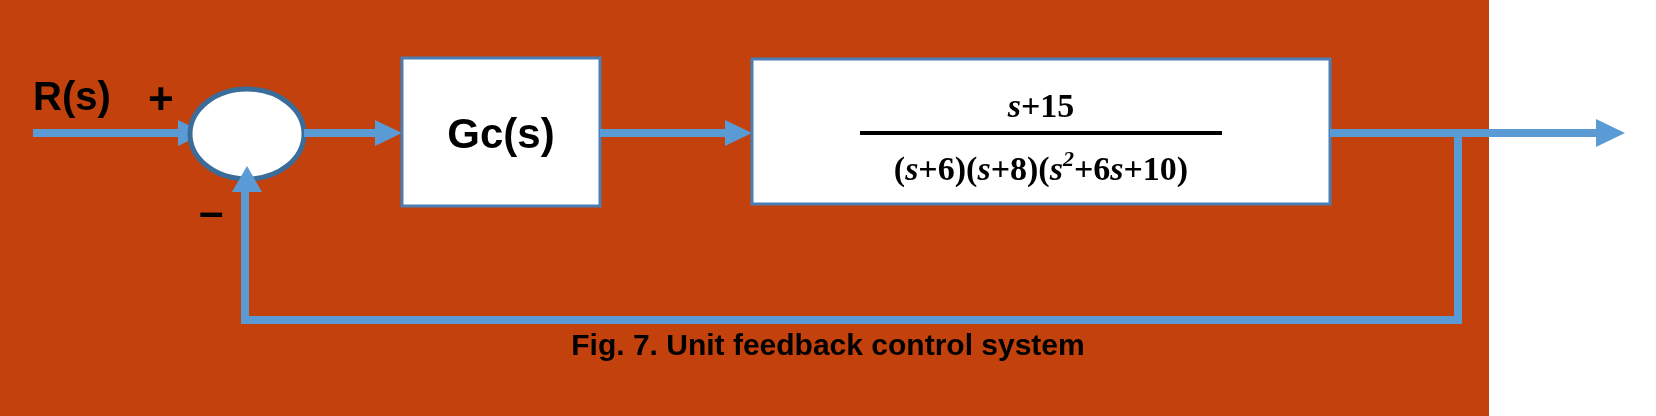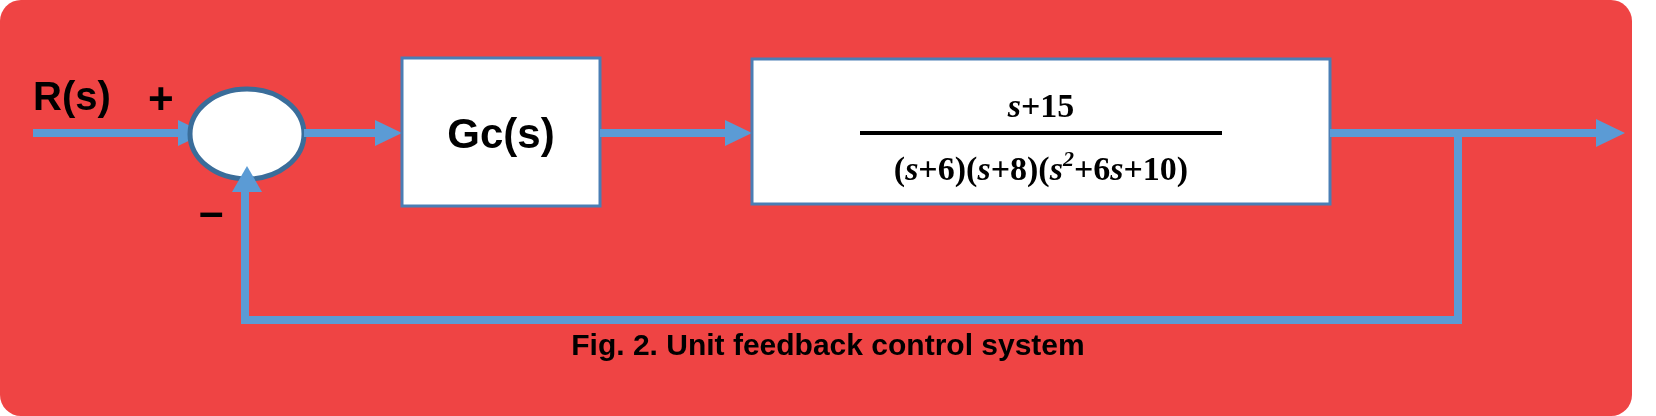--- a/index.html
+++ b/index.html
@@ -15,10 +15,9 @@
   }
   #figure-root {
     position: relative;
-    width: 1632px;
+    width: 1489px;
     height: 416px;
-    background: #ef4444;
-    border-radius: 21px;
+    background: #c2410c;
   }
   #diagram-svg {
     position: absolute;

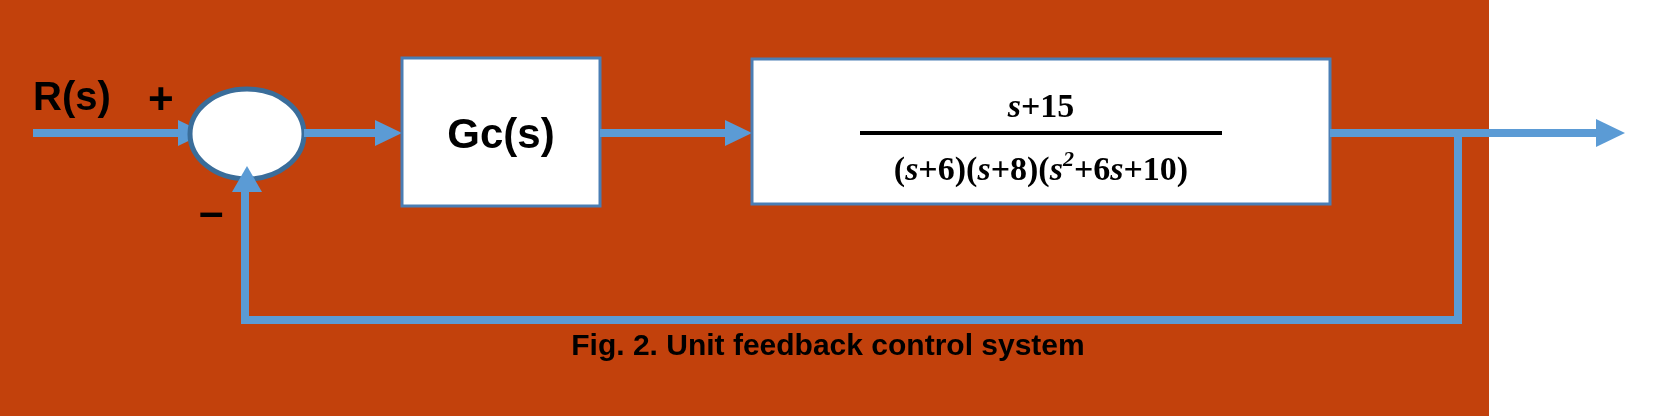--- a/index.html
+++ b/index.html
@@ -139,7 +139,7 @@
   </svg>
 
   <div class="caption">
-    <span class="caption-label">Fig. 2.</span><span class="caption-text"> Unit feedback control system</span>
+    <span class="caption-label">Fig. 7.</span><span class="caption-text"> Unit feedback control system</span>
   </div>
 
 </div>

